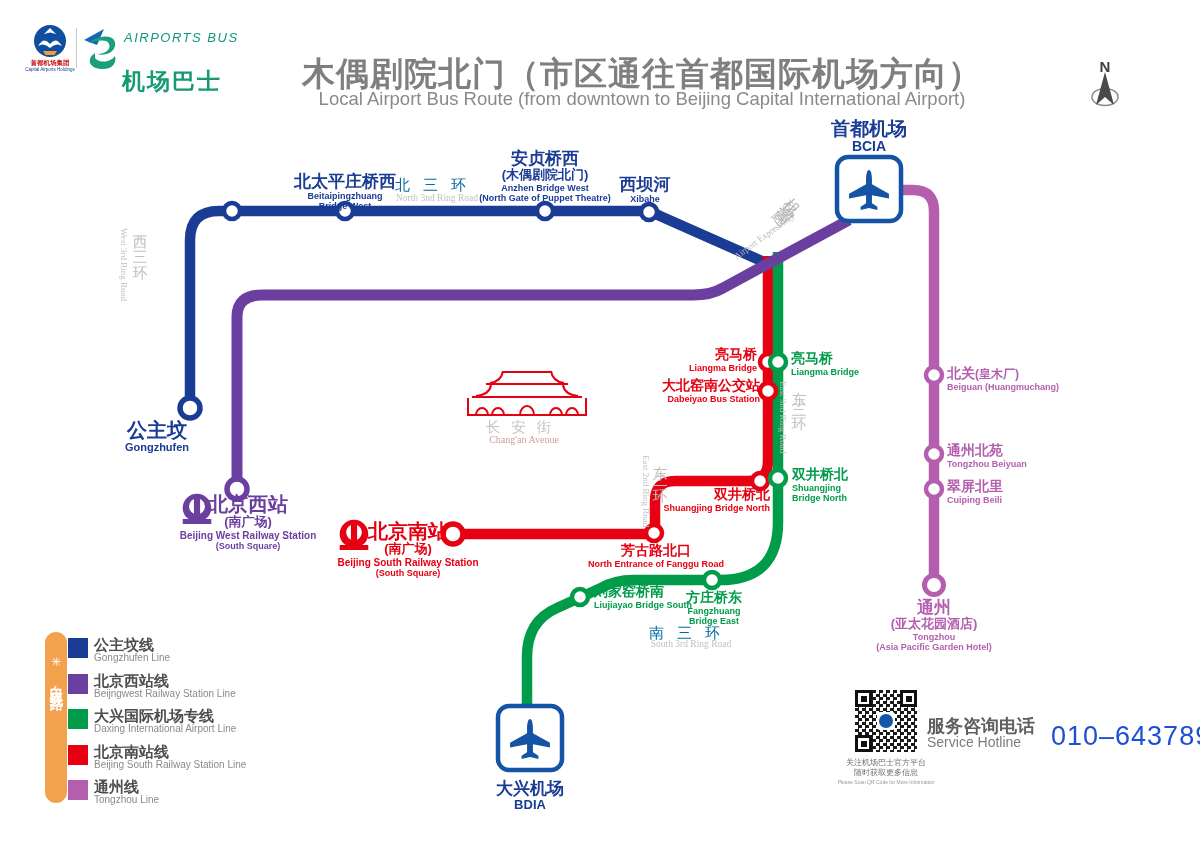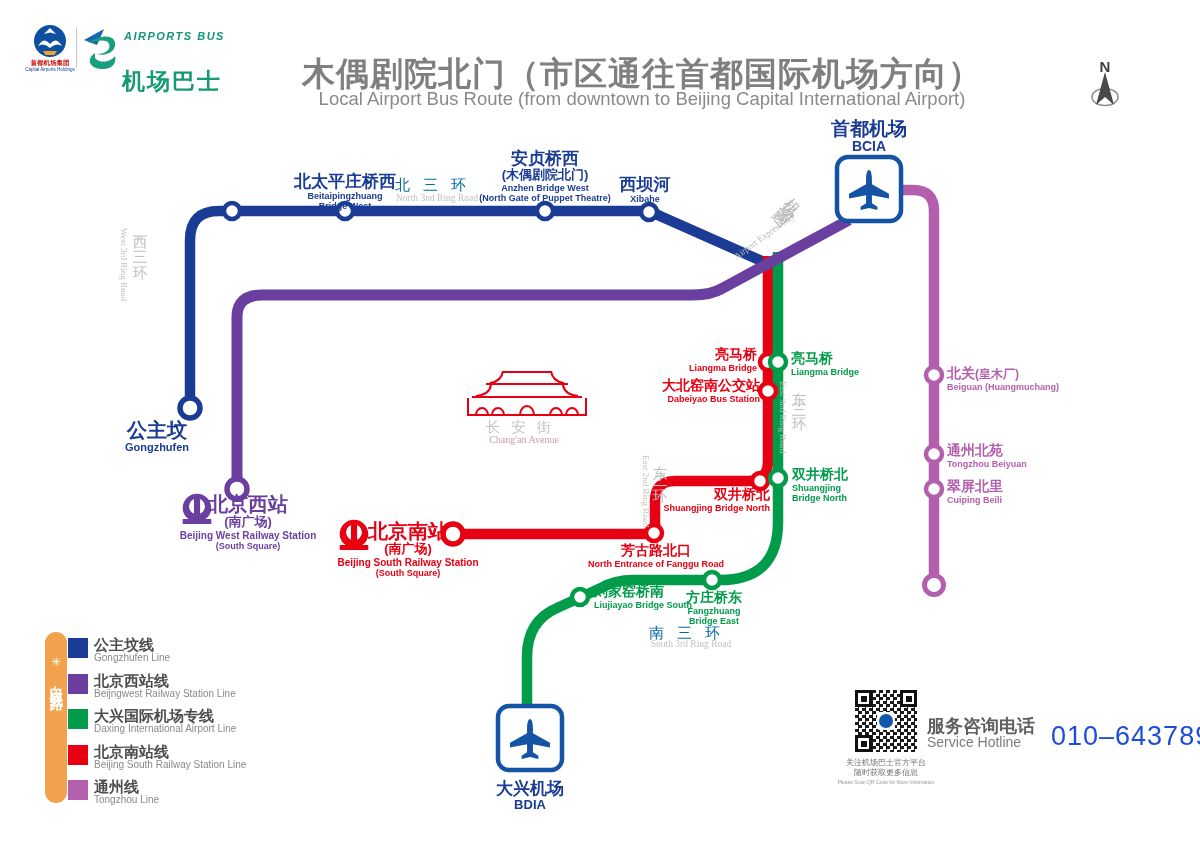--- a/index.html
+++ b/index.html
@@ -49,7 +49,7 @@
   .hot-cn { font-size:18px; font-weight:bold; color:#5f5f61; white-space:nowrap; }
   .hot-en { font-size:14px; color:#7c7c7e; white-space:nowrap; }
   .hot-num { font-size:27px; color:#1d4ed8; white-space:nowrap; letter-spacing:1px;margin-left:25px; }
-  .brand-en { font-size:11px; font-weight:bold; font-style:italic; color:#11967c; letter-spacing:1.5px; white-space:nowrap; }
+  .brand-en { font-size:13px; font-weight:normal; font-style:italic; color:#11967c; letter-spacing:1.5px; white-space:nowrap; }
   .brand-cn { font-size:23px; font-weight:bold; color:#159a73; white-space:nowrap; letter-spacing:2px;margin-top:24px; }
   .hold-cn { font-size:6.5px; font-weight:bold; color:#cc1111; white-space:nowrap; }
   .hold-en { font-size:4.5px; color:#1b3c94; white-space:nowrap; }

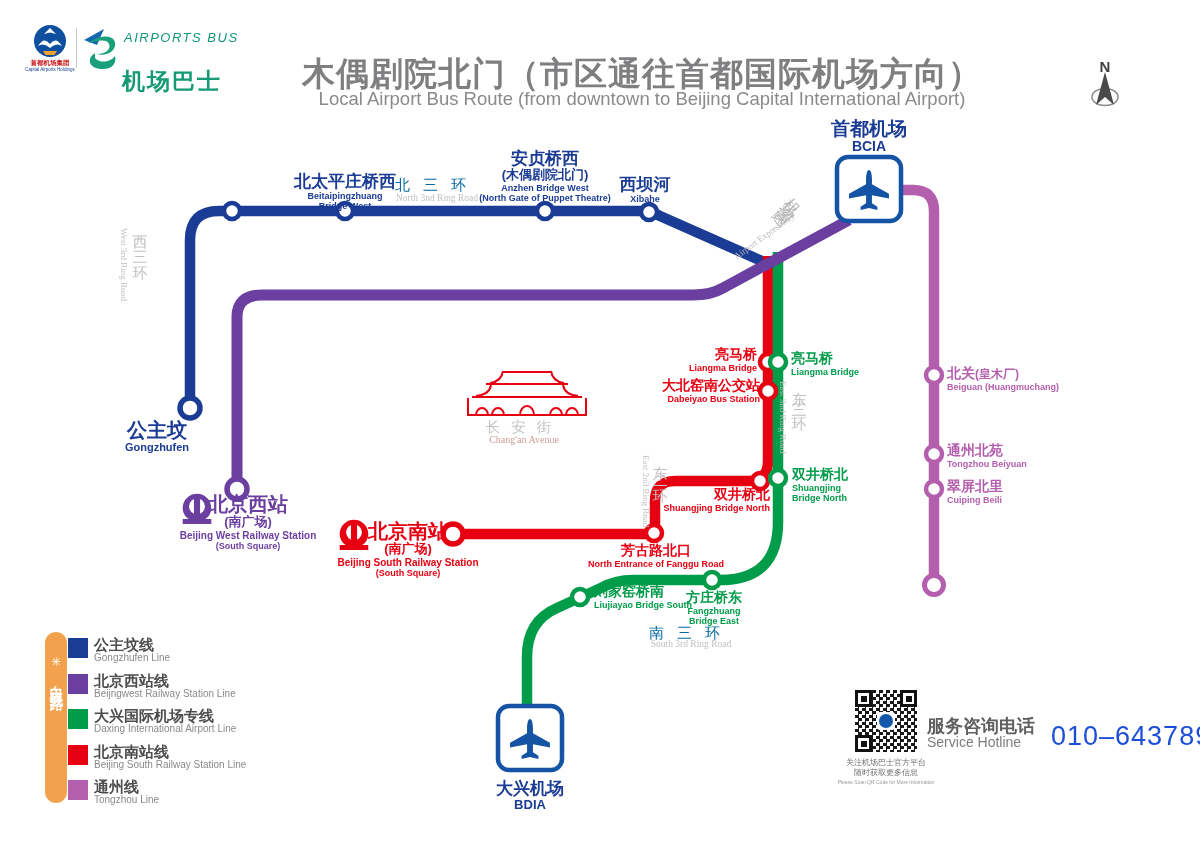--- a/index.html
+++ b/index.html
@@ -239,6 +239,12 @@
     <div class="cjk16 nw">翠屏北里</div>
     <div class="en9 nw">Cuiping Beili</div>
   </div>
+  <div class="abs lab ctr c-mag" style="left:934px;top:598px">
+    <div class="cjk17 nw">通州</div>
+    <div class="cjk13 nw">(亚太花园酒店)</div>
+    <div class="en9 nw">Tongzhou</div>
+    <div class="en9 nw">(Asia Pacific Garden Hotel)</div>
+  </div>
 
   <div class="abs road-v-en" style="left:119px;top:228px;height:90px">West 3rd Ring Road</div>
   <div class="abs road-v-cn" style="left:130px;top:224px;height:95px">西三环</div>

